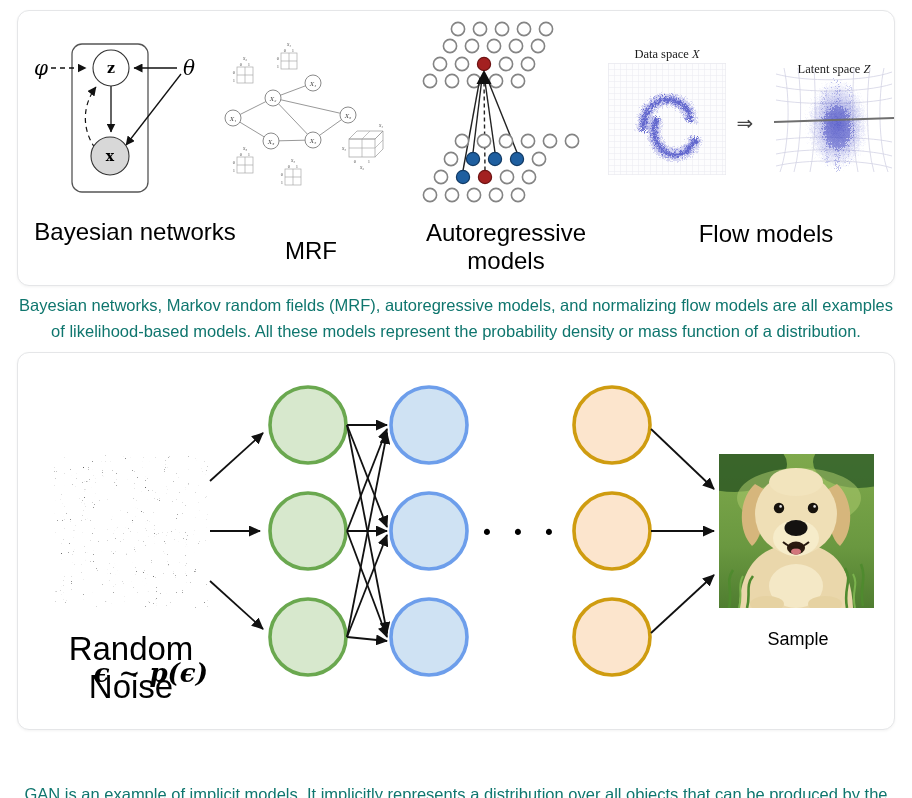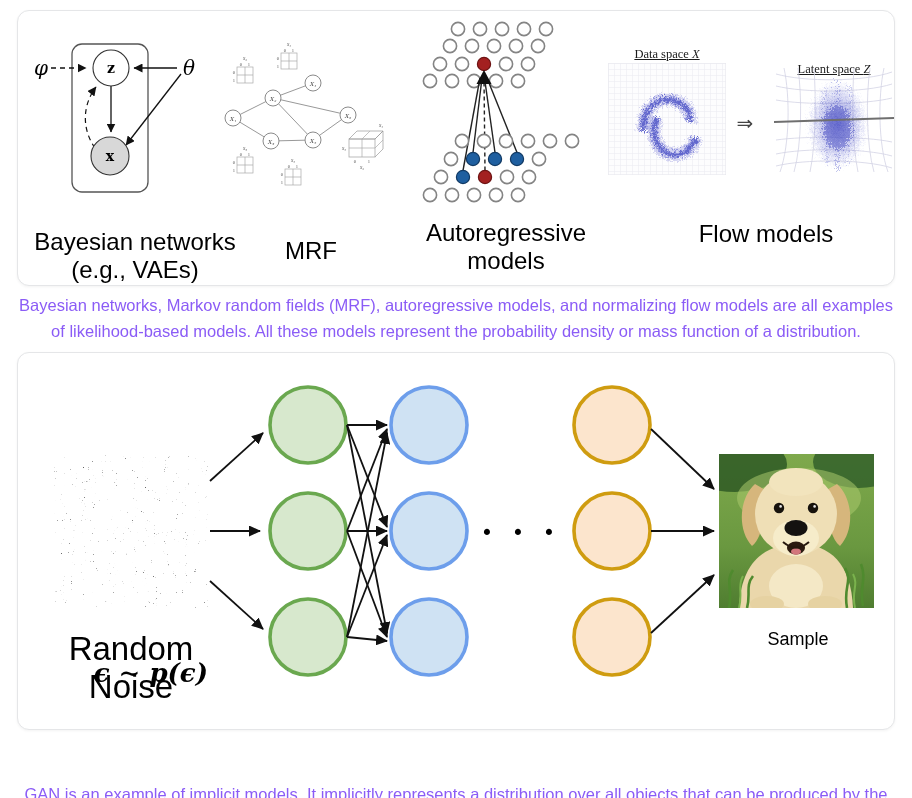--- a/index.html
+++ b/index.html
@@ -28,7 +28,6 @@
   .serif-label{
     position:absolute;text-align:center;color:#1a1a1a;font-size:12.5px;
     font-family:"Liberation Serif",serif;
-    text-decoration:underline;
   }
   .serif-label i{font-style:italic;}
   .math{

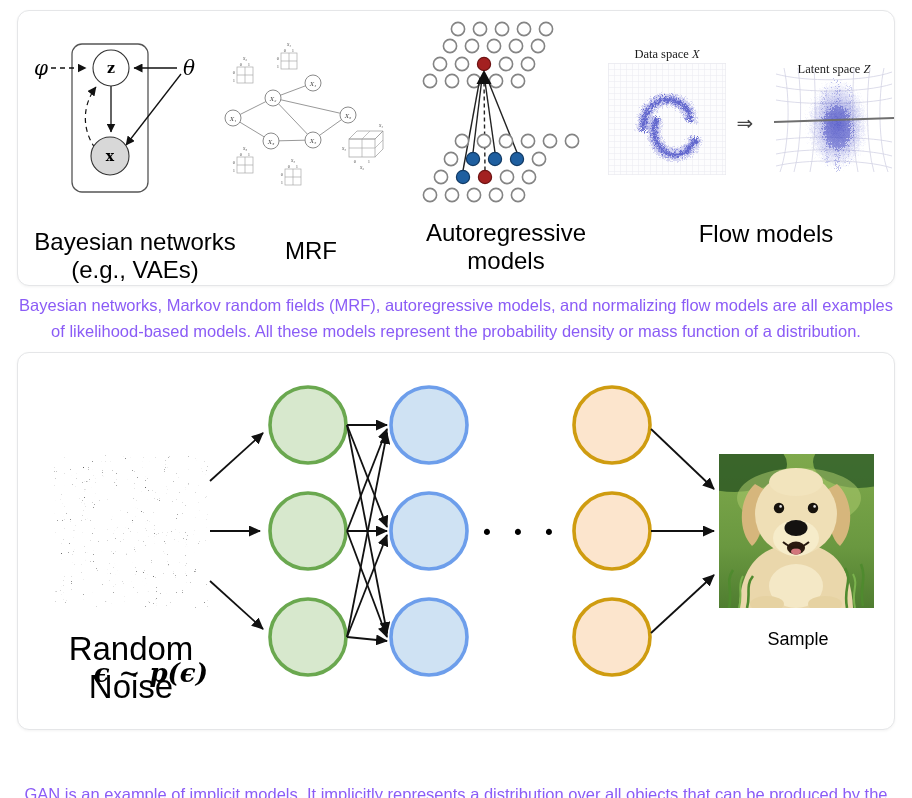--- a/index.html
+++ b/index.html
@@ -282,7 +282,7 @@
     <line x1="0" y1="56" x2="120" y2="52" stroke="#6f6f6f" stroke-width="1.8"></line>
   </svg>
 
-  <div class="fig-label" style="left:12px;top:217px;width:210px">
+  <div class="fig-label" style="left:12px;top:207px;width:210px">
     <div>Bayesian networks</div>
     <div>(e.g., VAEs)</div>
   </div>

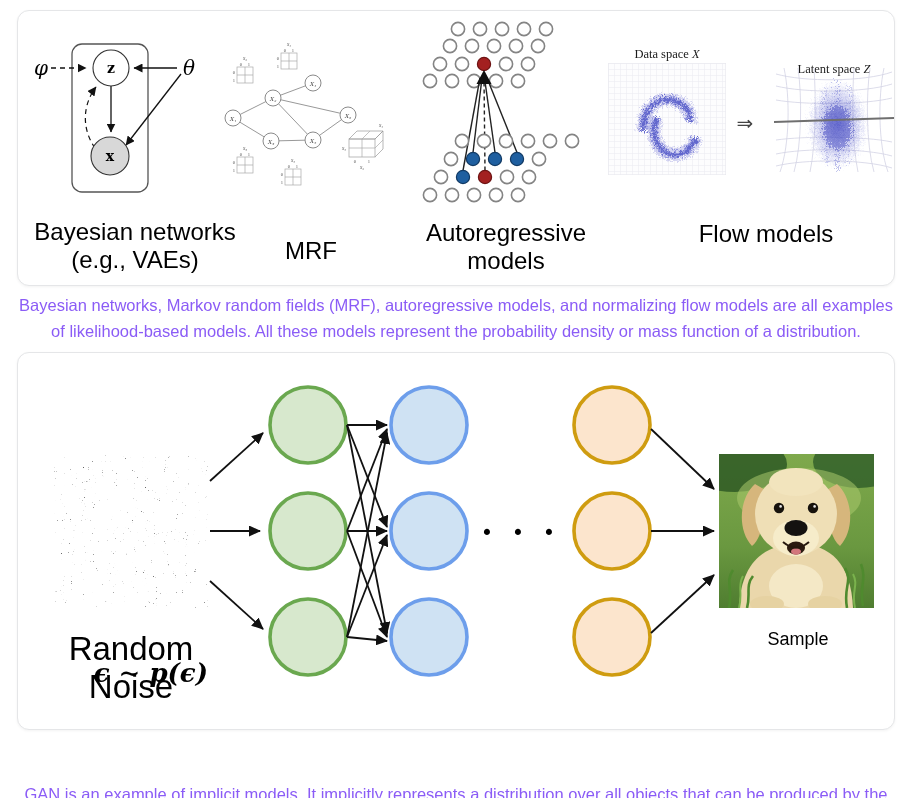--- a/index.html
+++ b/index.html
@@ -284,7 +284,6 @@
 
   <div class="fig-label" style="left:12px;top:207px;width:210px">
     <div>Bayesian networks</div>
-    <div>(e.g., VAEs)</div>
   </div>
   <div class="fig-label" style="left:243px;top:226px;width:100px">MRF</div>
   <div class="fig-label" style="left:398px;top:208px;width:180px">

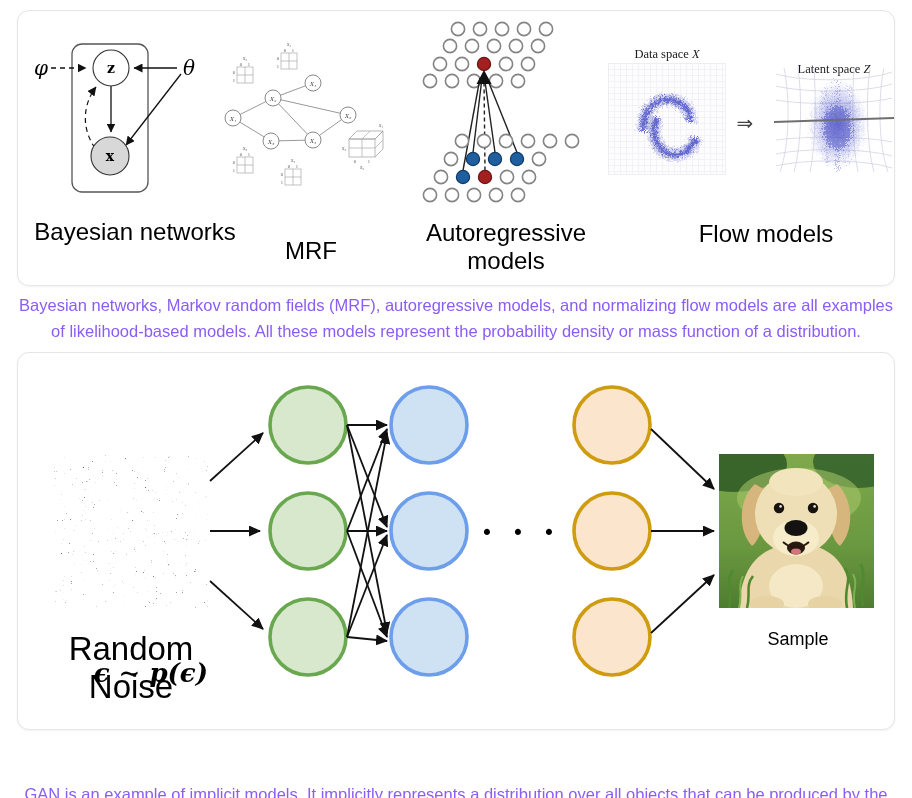--- a/index.html
+++ b/index.html
@@ -20,7 +20,7 @@
   }
   .caption{
     position:absolute;left:0;width:912px;box-sizing:border-box;padding:0 10px;
-    text-align:center;color:#8b5cf6;font-size:16.5px;line-height:1.6;font-weight:300;
+    text-align:center;color:#0f766e;font-size:16.5px;line-height:1.6;font-weight:300;
     font-family:"Liberation Sans",sans-serif;
   }
   #caption1{top:292px;}

